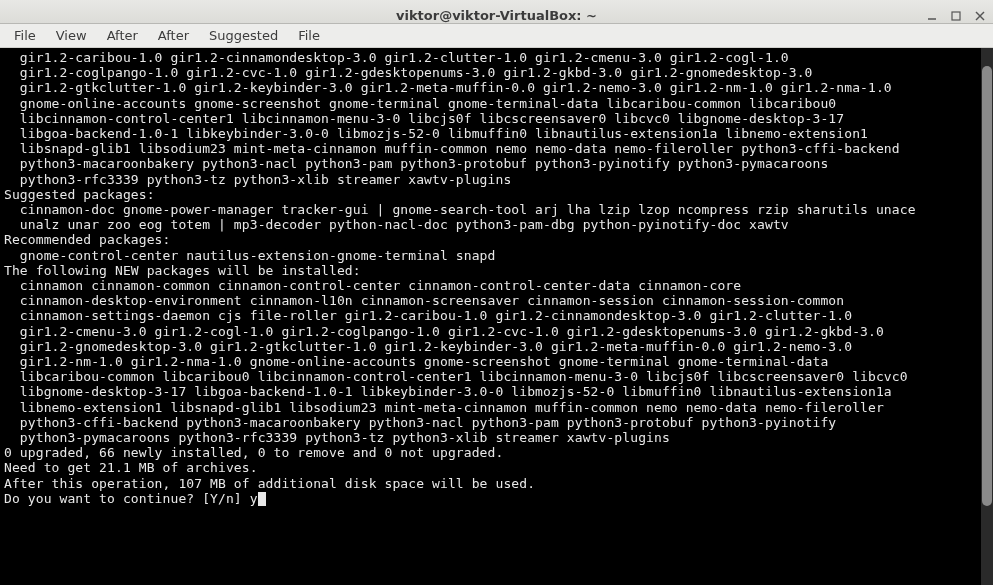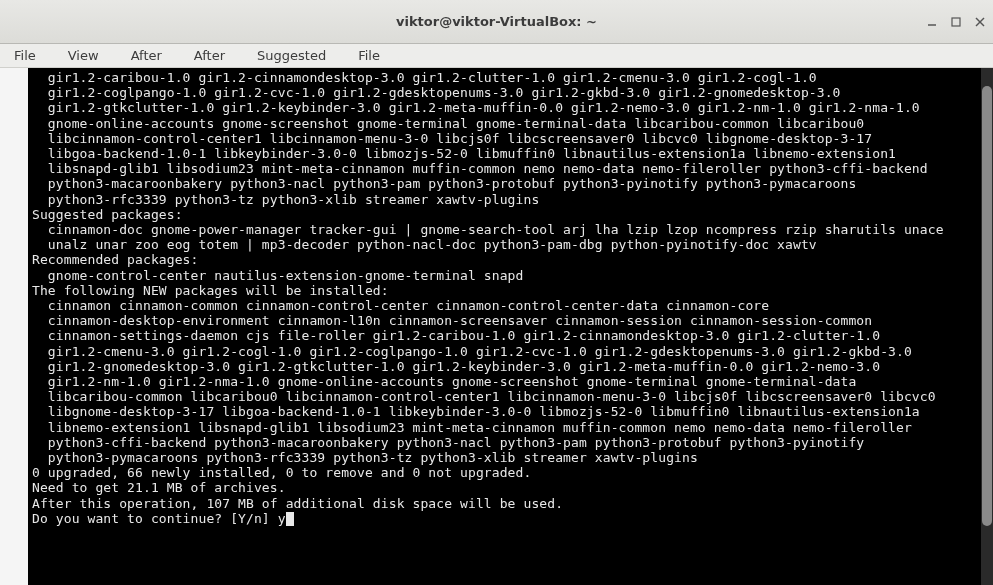--- a/index.html
+++ b/index.html
@@ -13,11 +13,11 @@
   flex-direction: column;
 }
 .title-bar {
-  height: 44px;
+  height: 24px;
   background: linear-gradient(#e8e8e5, #dcdcd8);
   border-bottom: 1px solid #b8b8b4;
   display: flex;
-  align-items: center;
+  align-items: flex-end;
   position: relative;
   padding: 0 6px;
   text-decoration: underline;

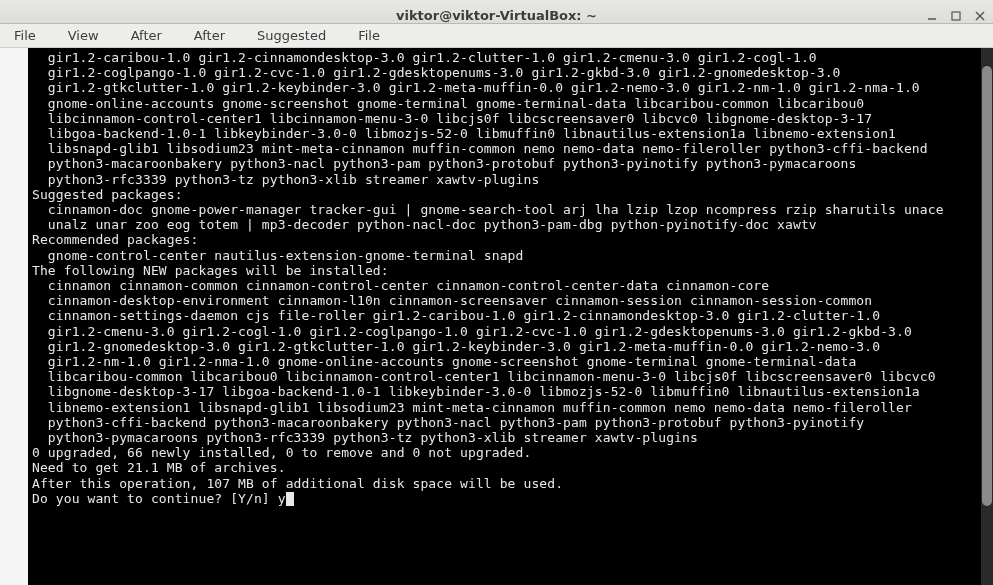--- a/index.html
+++ b/index.html
@@ -52,7 +52,7 @@
   display: flex;
   align-items: center;
   padding: 0 4px;
-  gap: 12px;
+  gap: 0;
   font-size: 13px;
   color: #3c3c3c;
 }

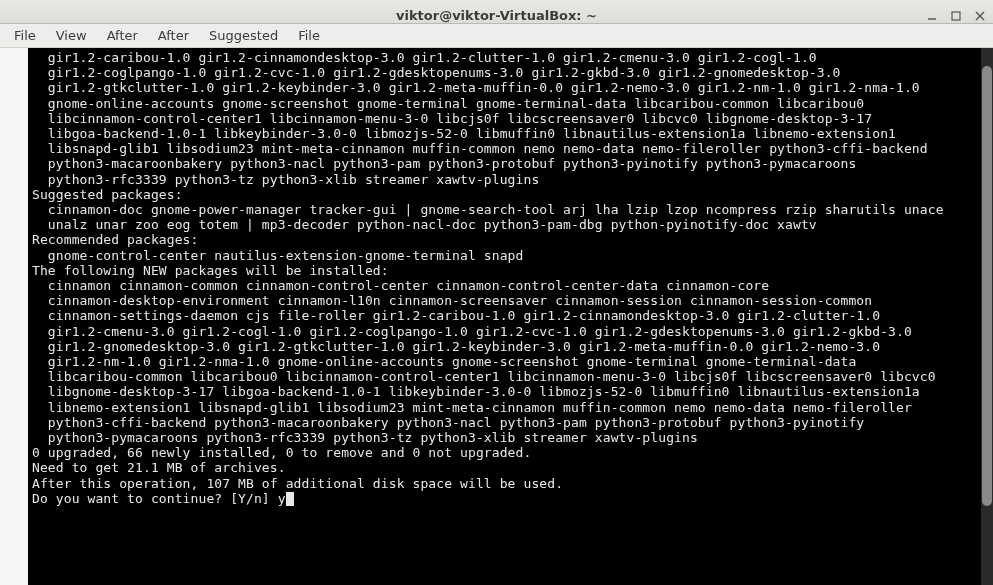--- a/index.html
+++ b/index.html
@@ -65,7 +65,6 @@
   background: #000000;
   position: relative;
   overflow: hidden;
-  margin-left: 28px;
 }
 .terminal-text {
   padding: 2px 4px 4px 4px;

